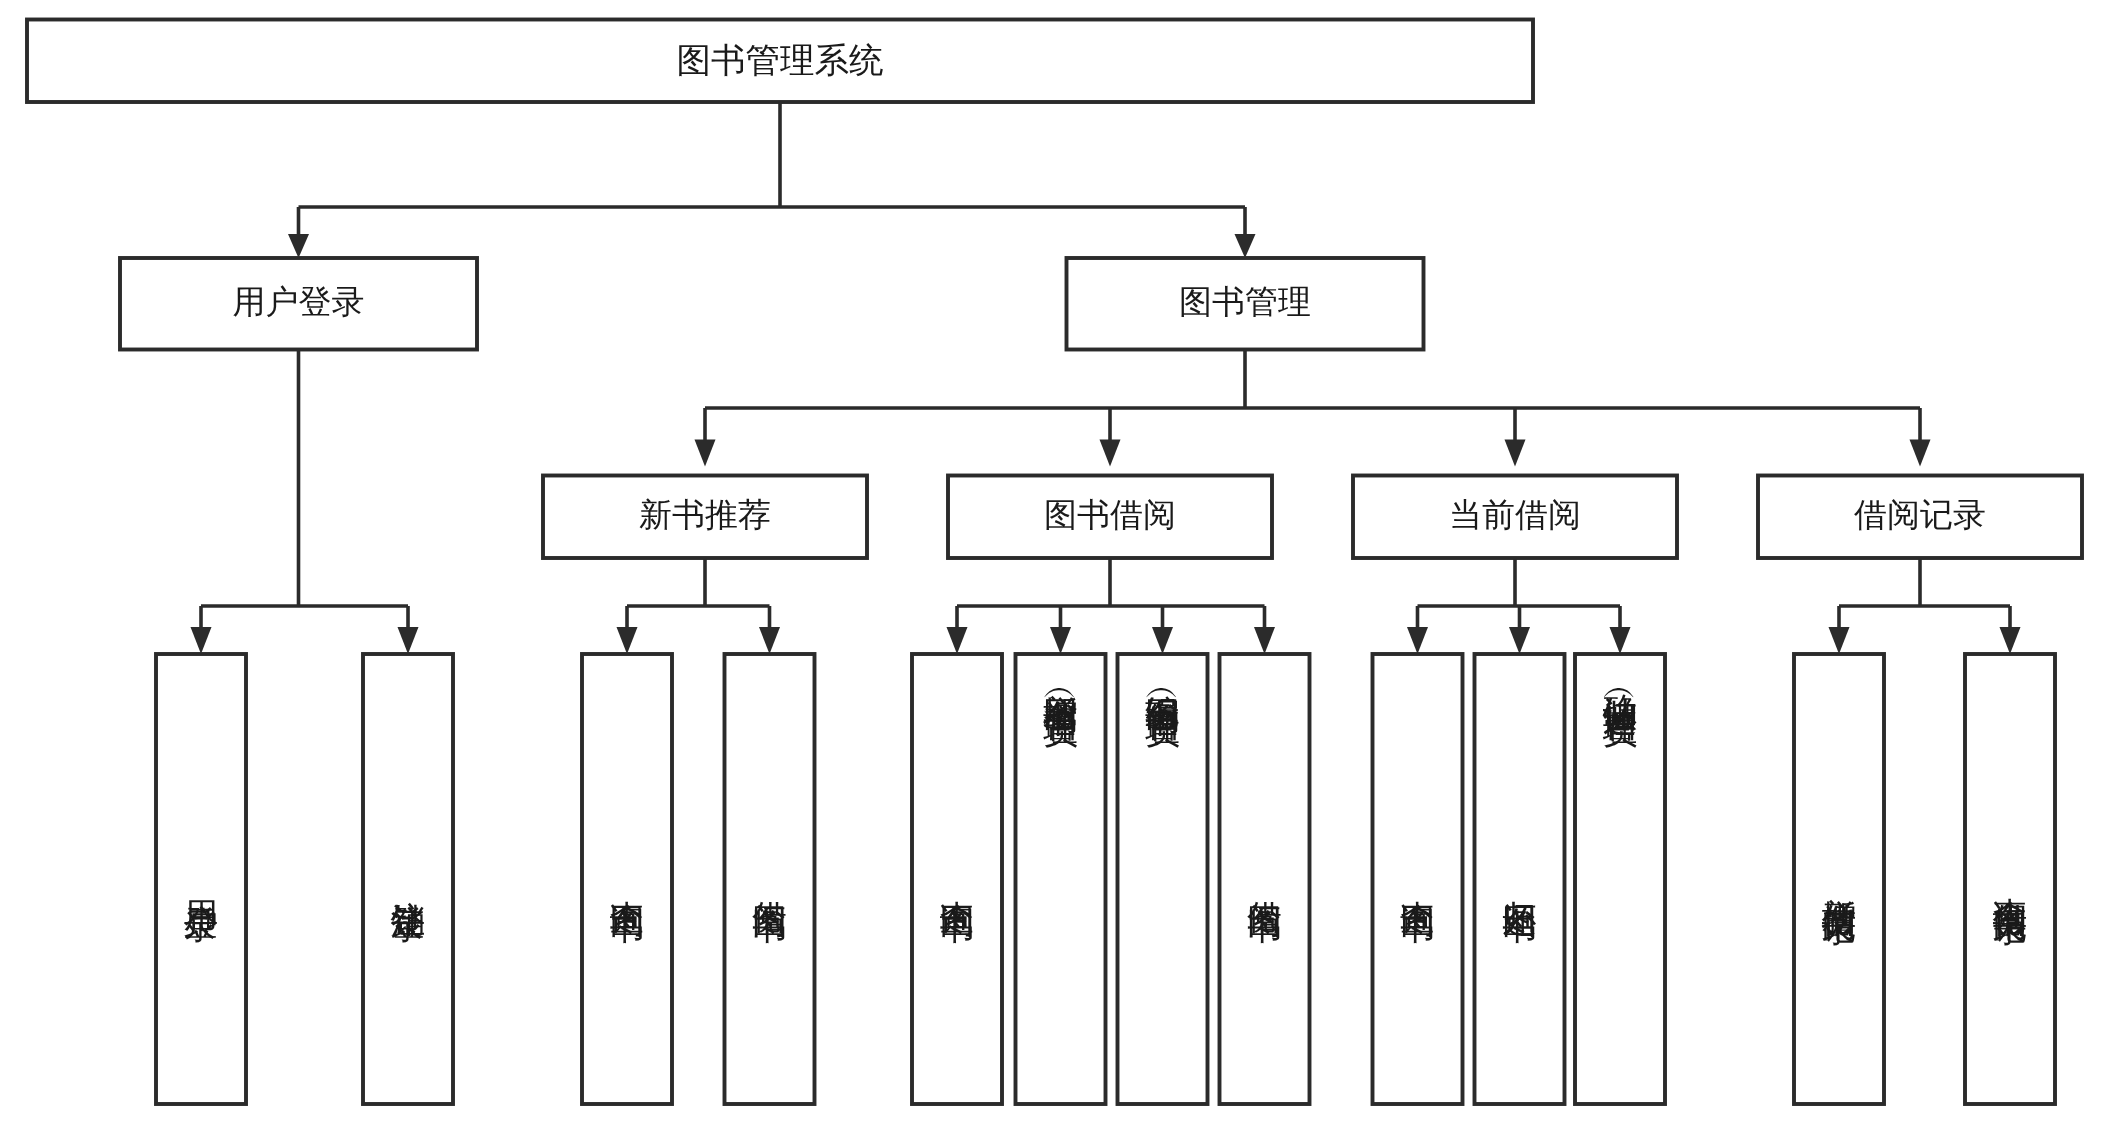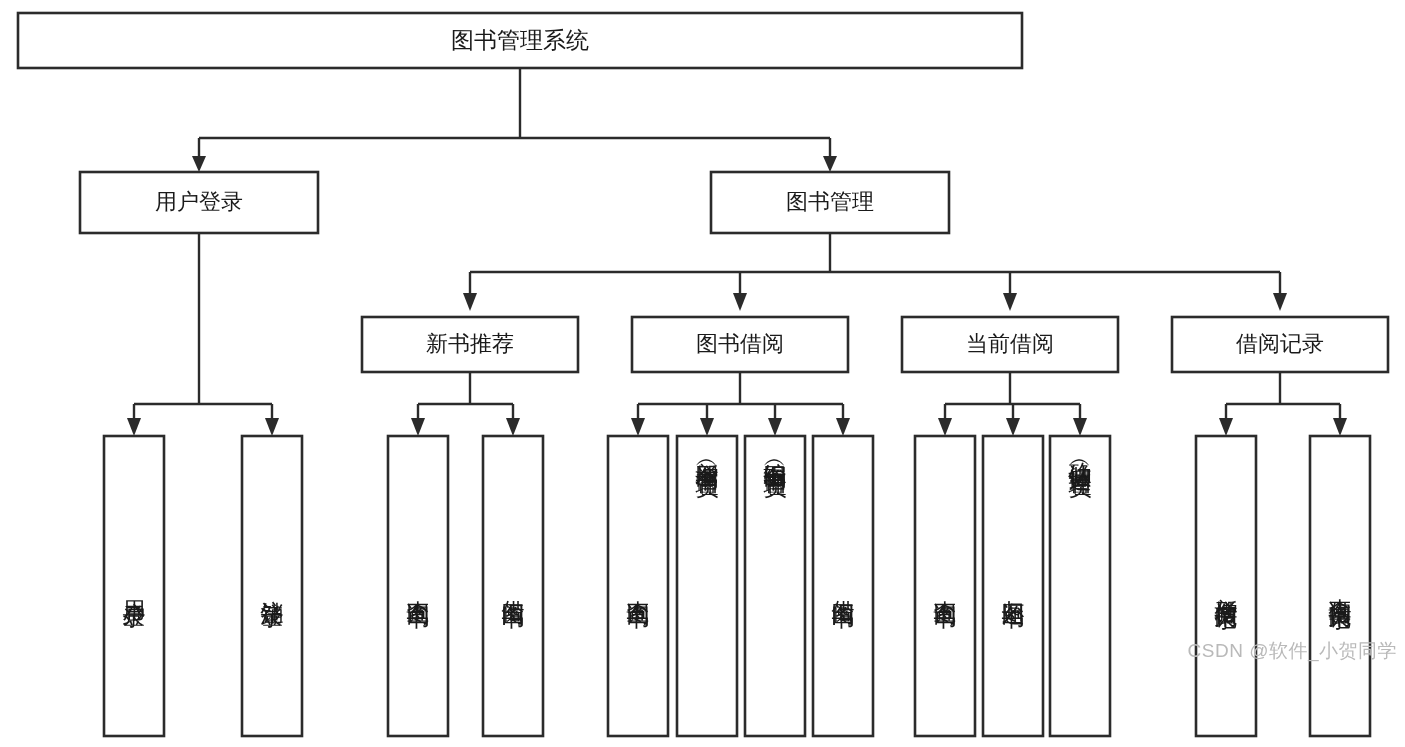--- a/index.html
+++ b/index.html
@@ -260,7 +260,6 @@
     <span class="vert-label">查询借阅记录</span>
   </div>
 
-  <div class="watermark">CSDN @软件_小贺同学</div>
 </div>
 
 </body></html>

